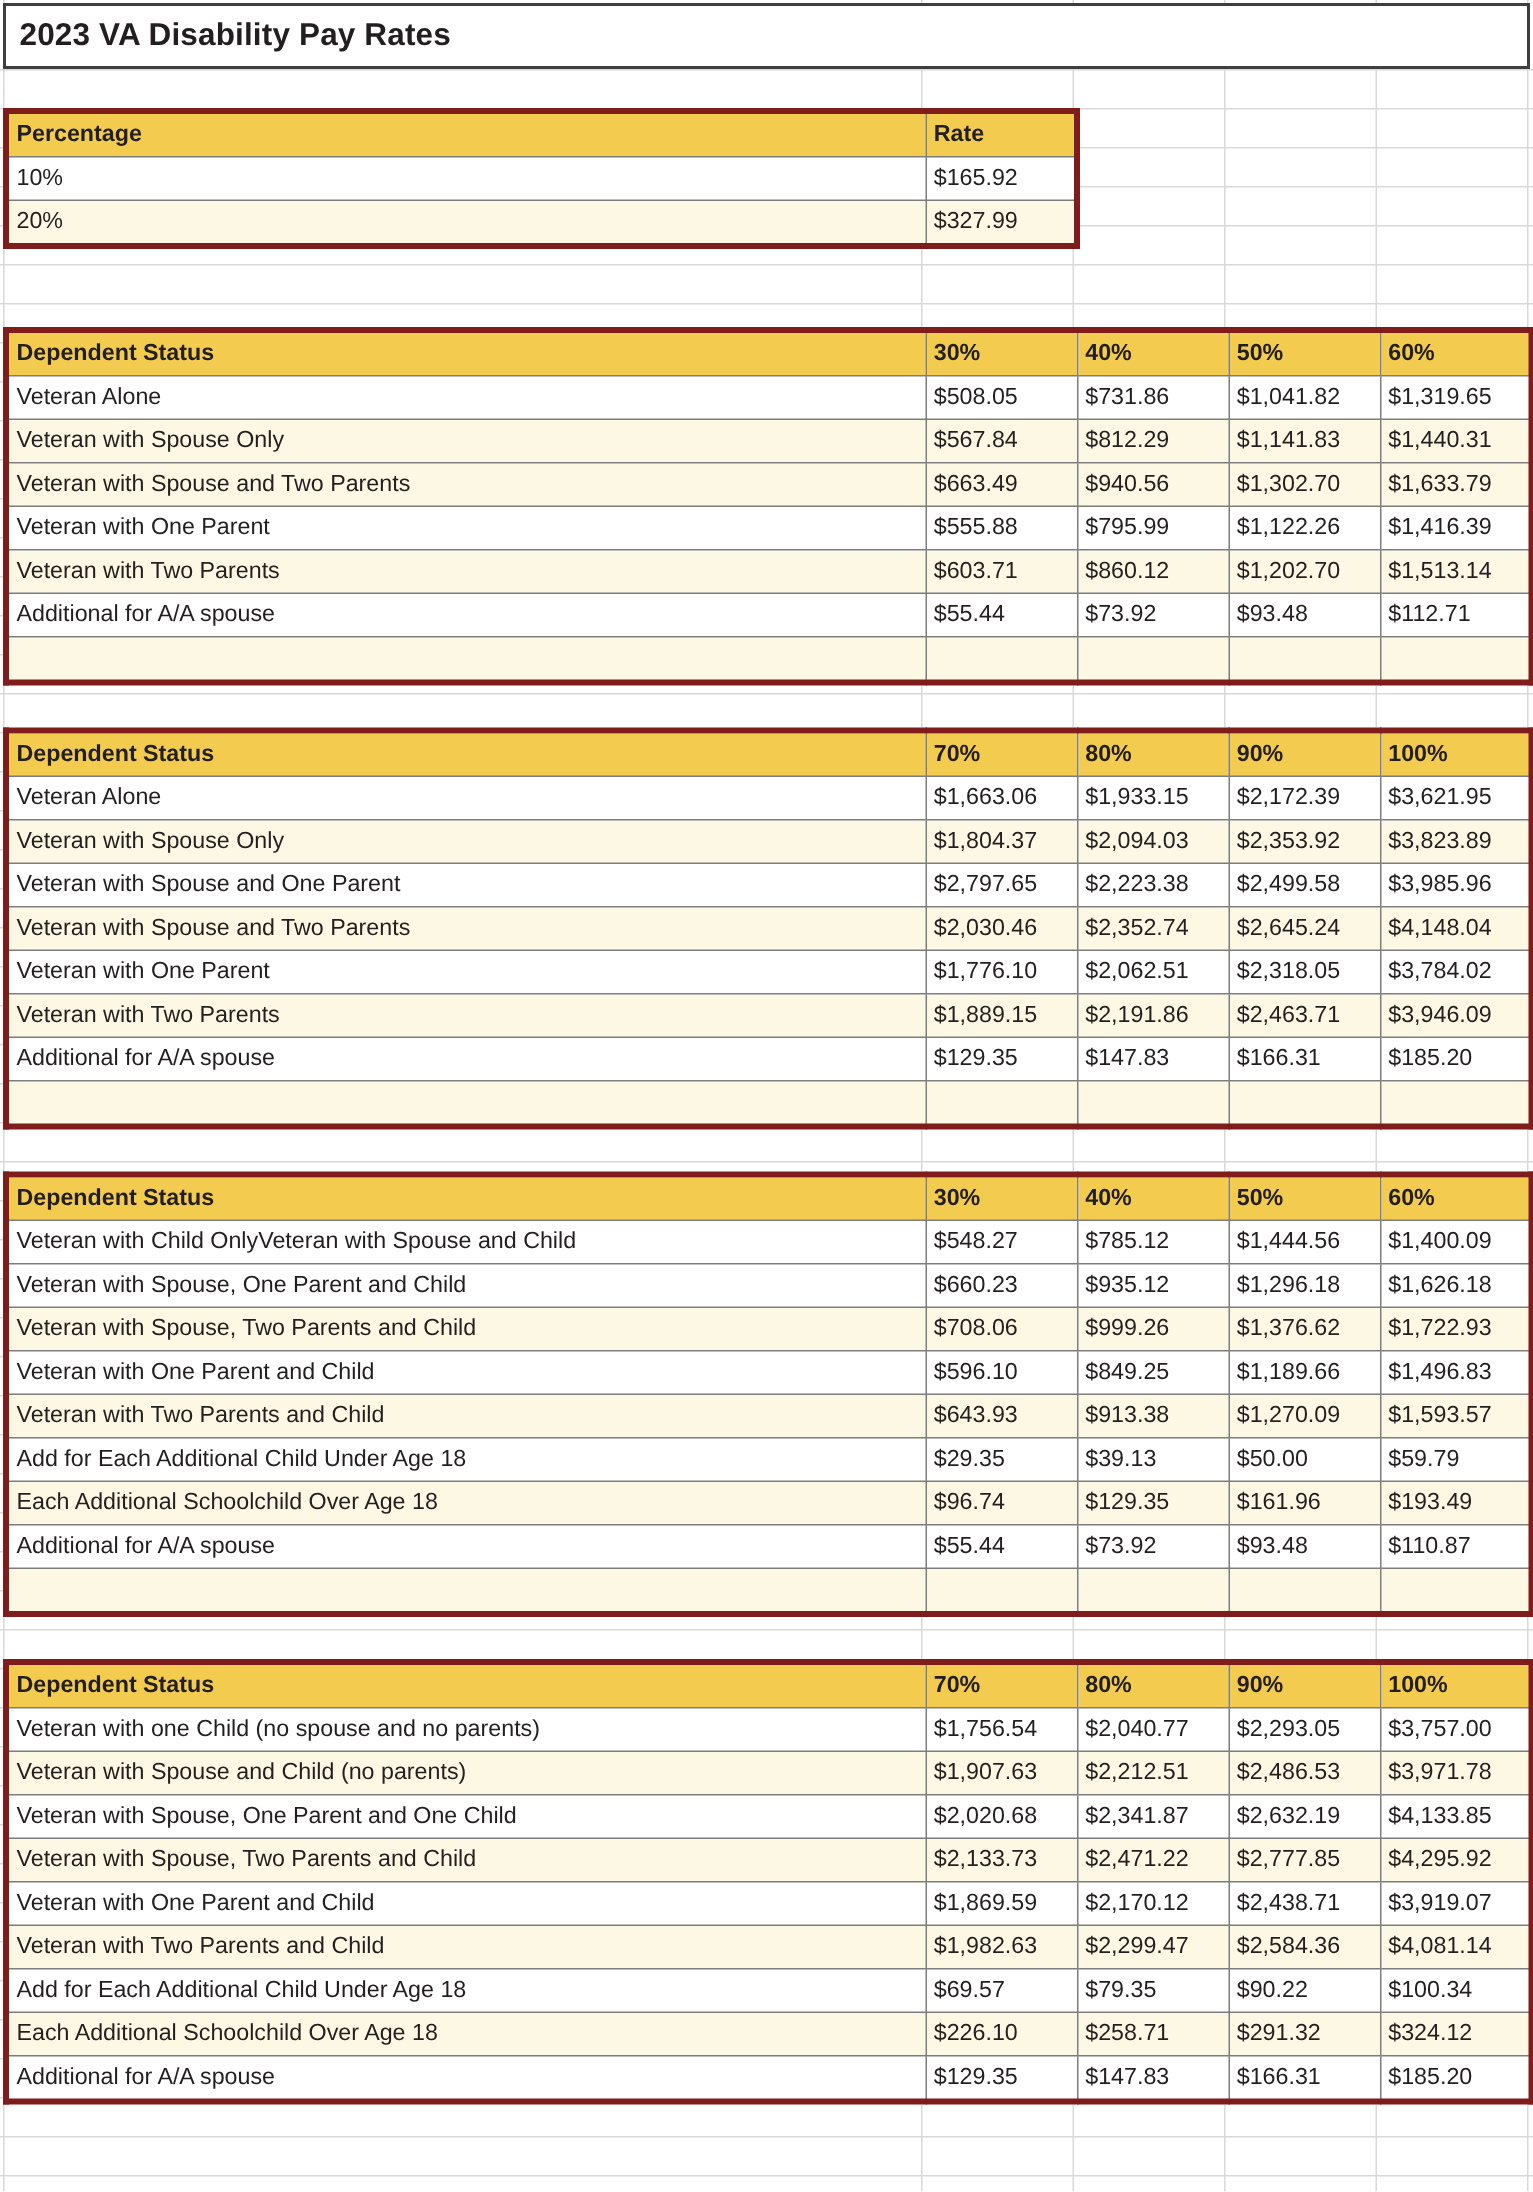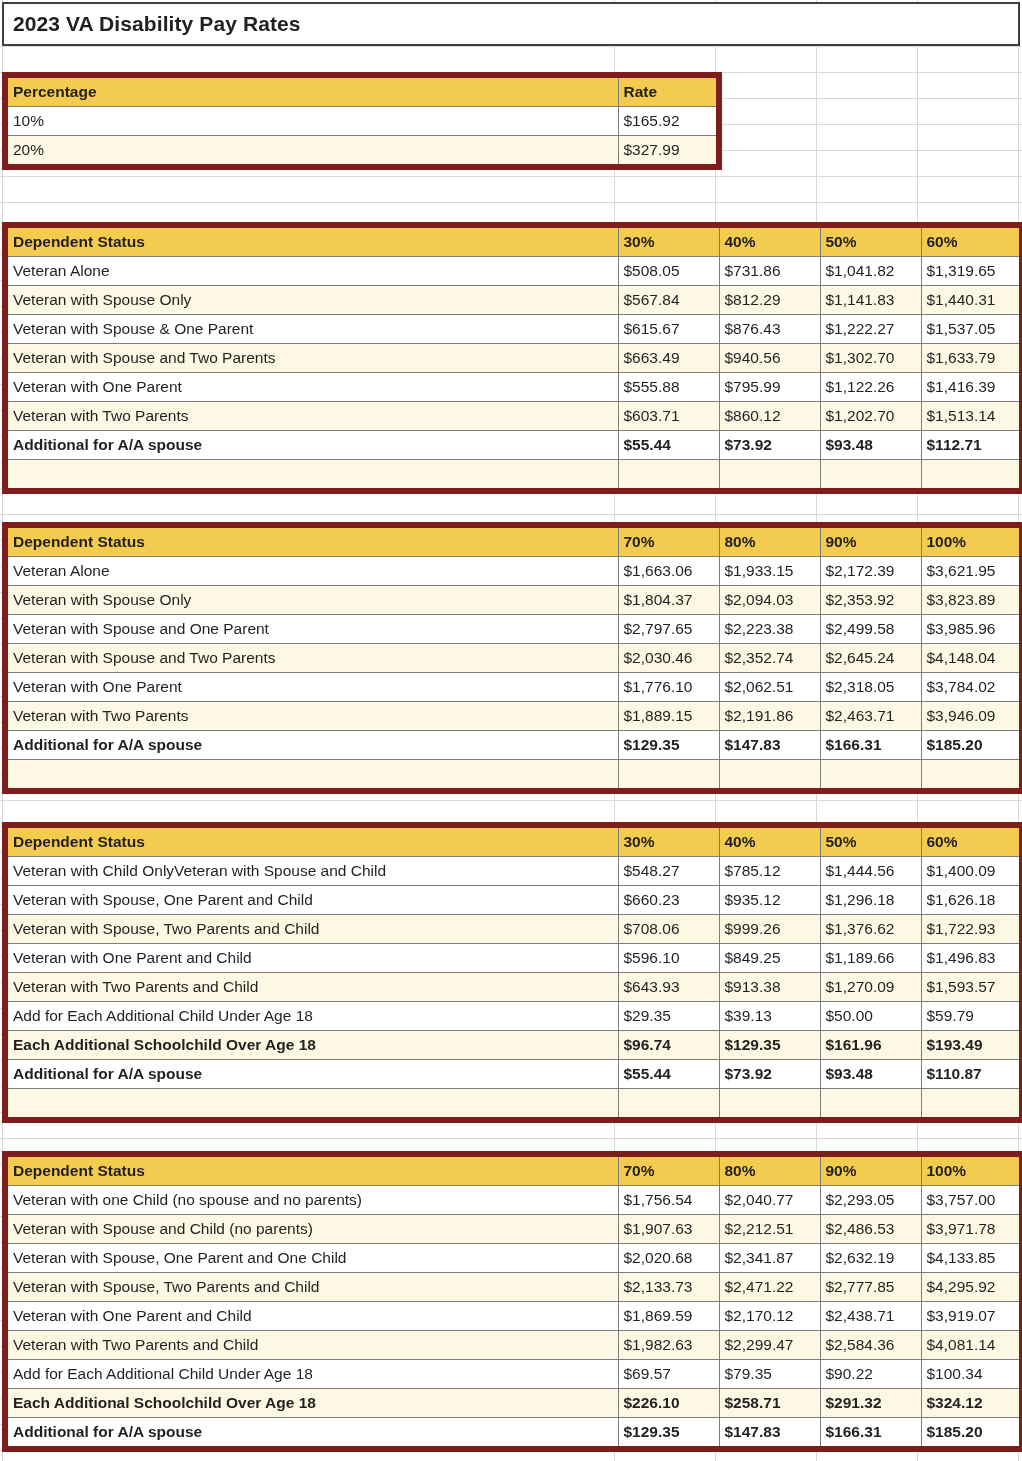--- a/index.html
+++ b/index.html
@@ -81,7 +81,7 @@
     border-collapse: collapse;
     table-layout: fixed;
     margin-left: 2px;
-    border: 6px solid #7f1d1d;
+    border: 4px solid #7f1d1d;
     background: #ffffff;
   }
   table.xl td, table.xl th {

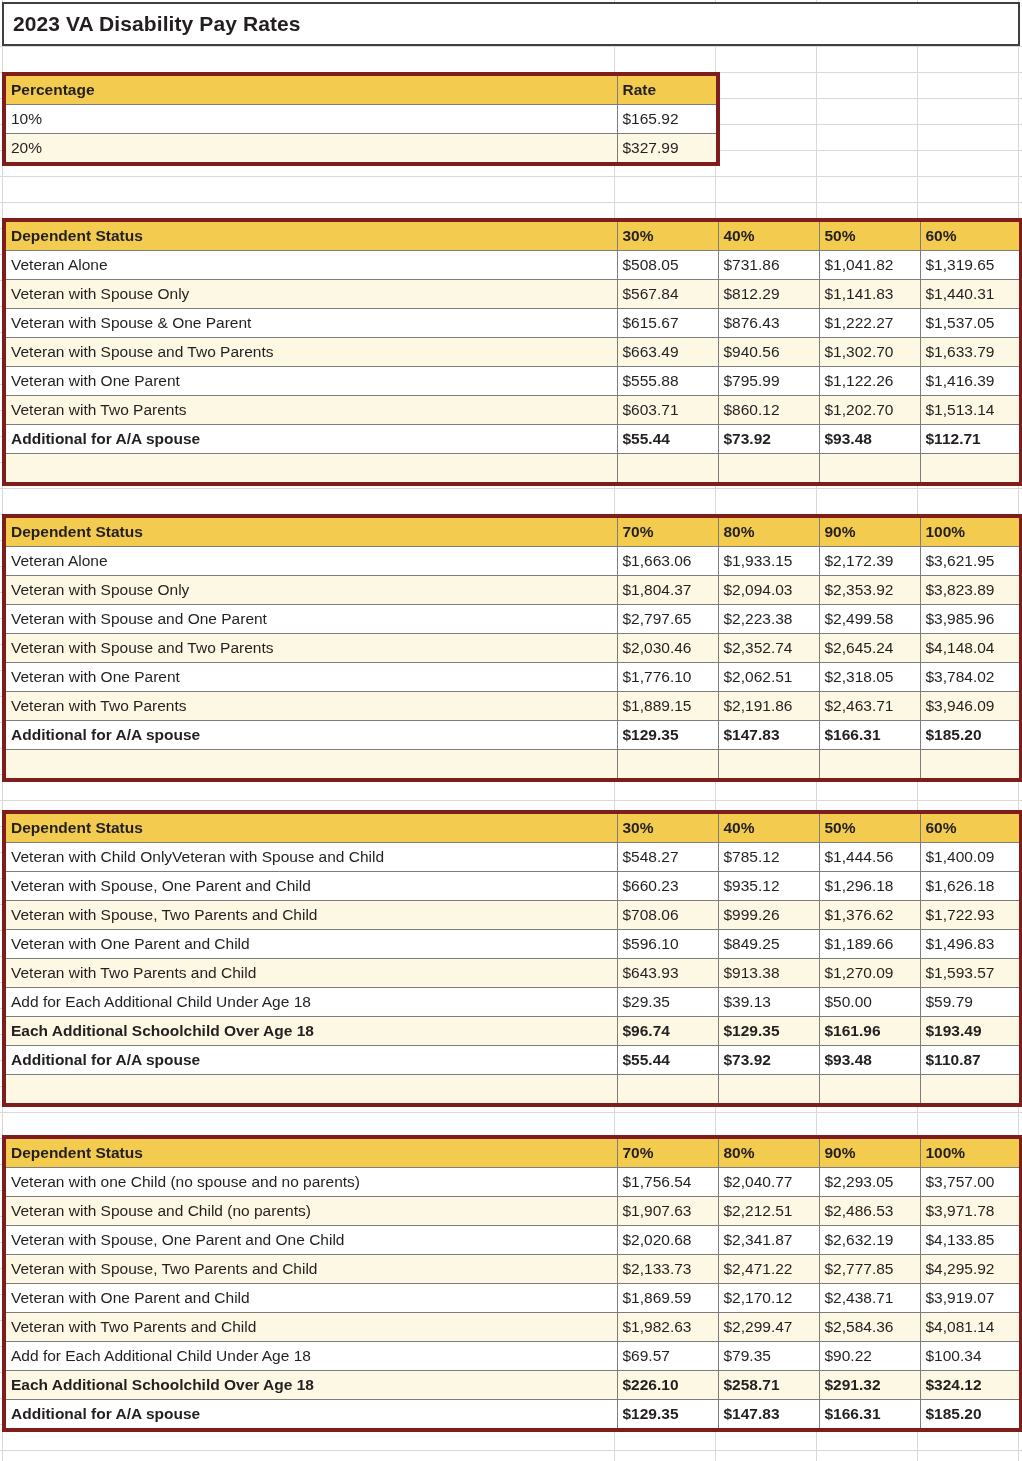--- a/index.html
+++ b/index.html
@@ -253,13 +253,6 @@
             <td>$1,141.83</td>
             <td>$1,440.31</td>
           </tr>
-          <tr class="plain">
-            <td>Veteran with Spouse &amp; One Parent</td>
-            <td>$615.67</td>
-            <td>$876.43</td>
-            <td>$1,222.27</td>
-            <td>$1,537.05</td>
-          </tr>
           <tr class="alt">
             <td>Veteran with Spouse and Two Parents</td>
             <td>$663.49</td>

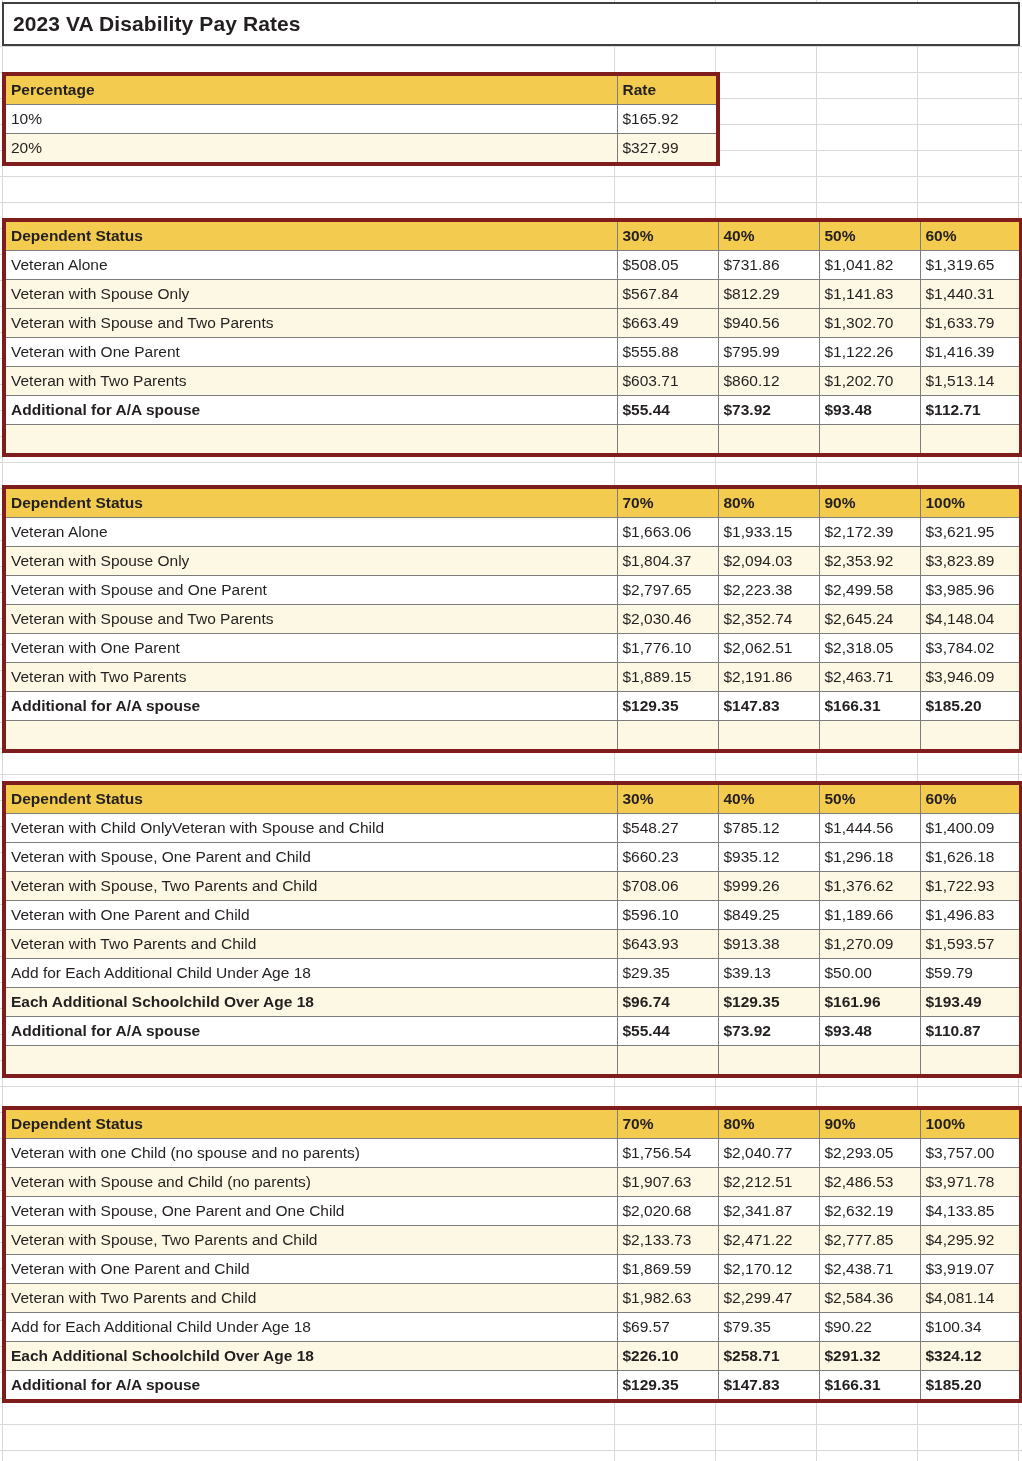--- a/index.html
+++ b/index.html
@@ -103,7 +103,7 @@
   }
   tr.alt td { background: #fdf8e3; }
   tr.plain td { background: #ffffff; }
-  tr.bold td { font-weight: bold; }
+  tr.bold td { font-weight: normal; }
   tr.blank td { height: 28px; }
 
   

